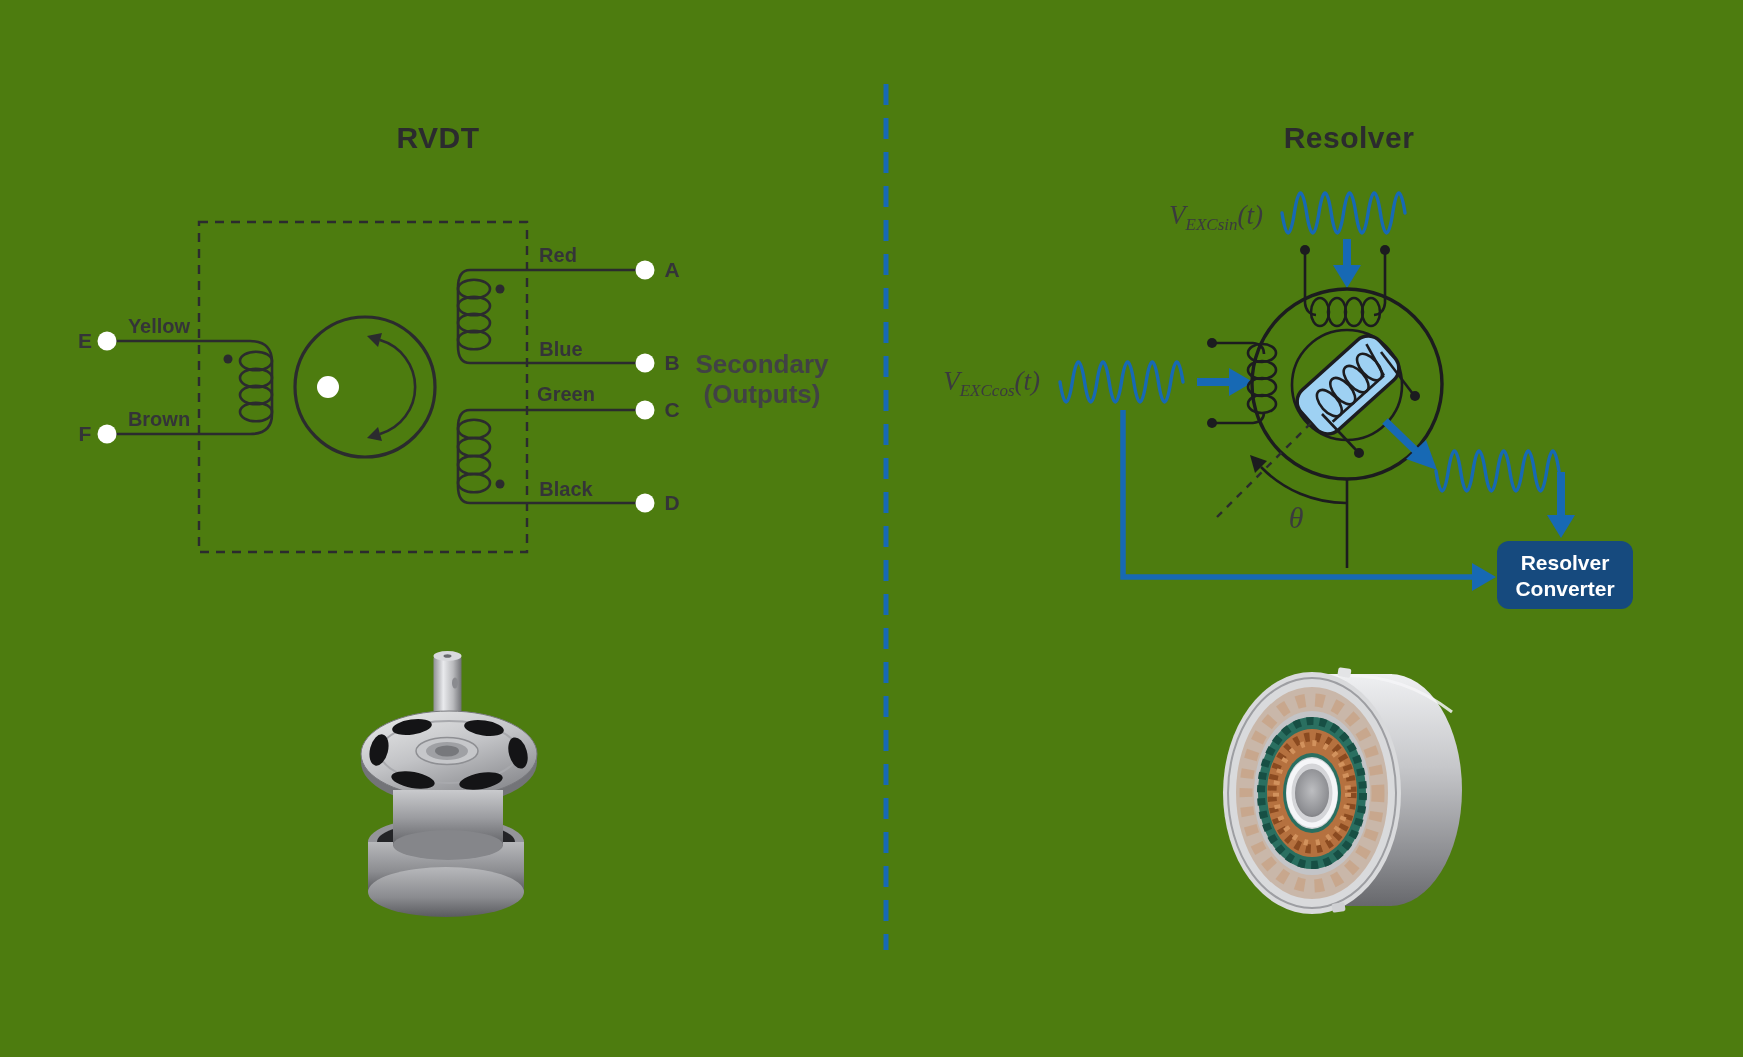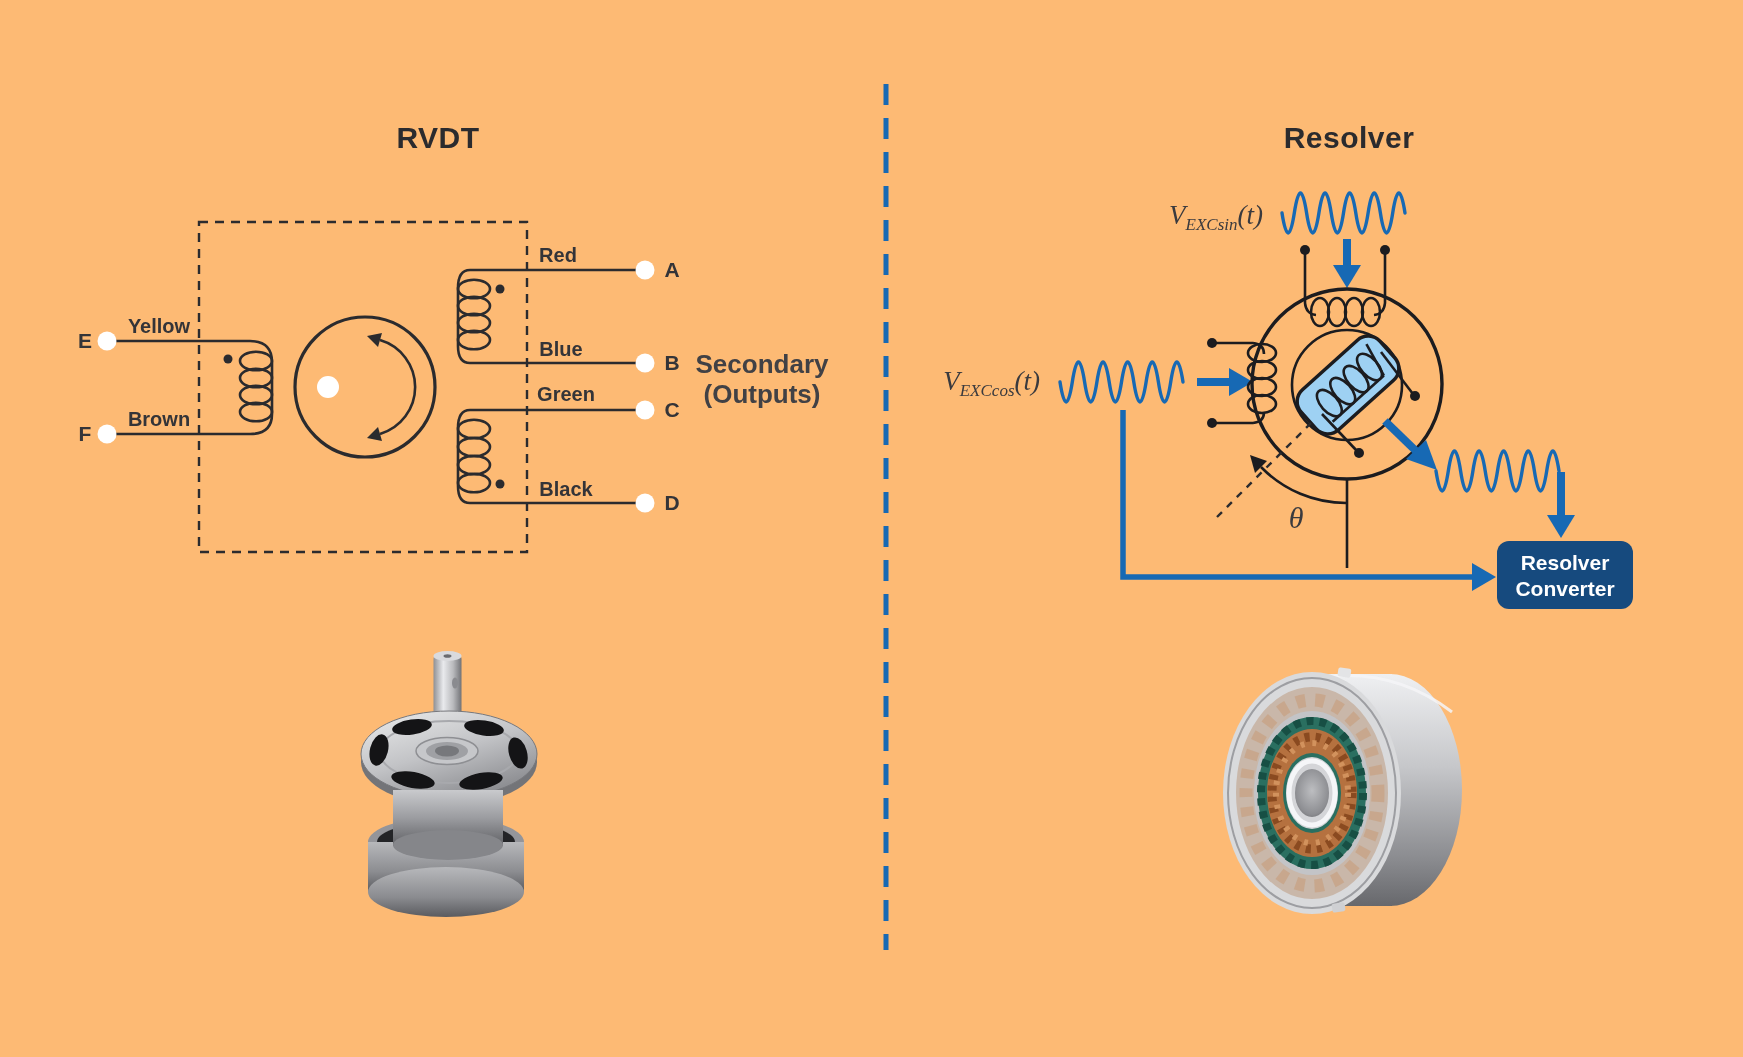--- a/index.html
+++ b/index.html
@@ -3,7 +3,7 @@
 <meta charset="utf-8">
 <style>
   html,body{margin:0;padding:0;background:#000;}
-  .stage{position:relative;width:1743px;height:1057px;background:#fdba74;overflow:hidden;
+  .stage{position:relative;width:1743px;height:1057px;background:#4d7c0f;overflow:hidden;
          font-family:"Liberation Sans",sans-serif;}
   svg{position:absolute;left:0;top:0;}
   

